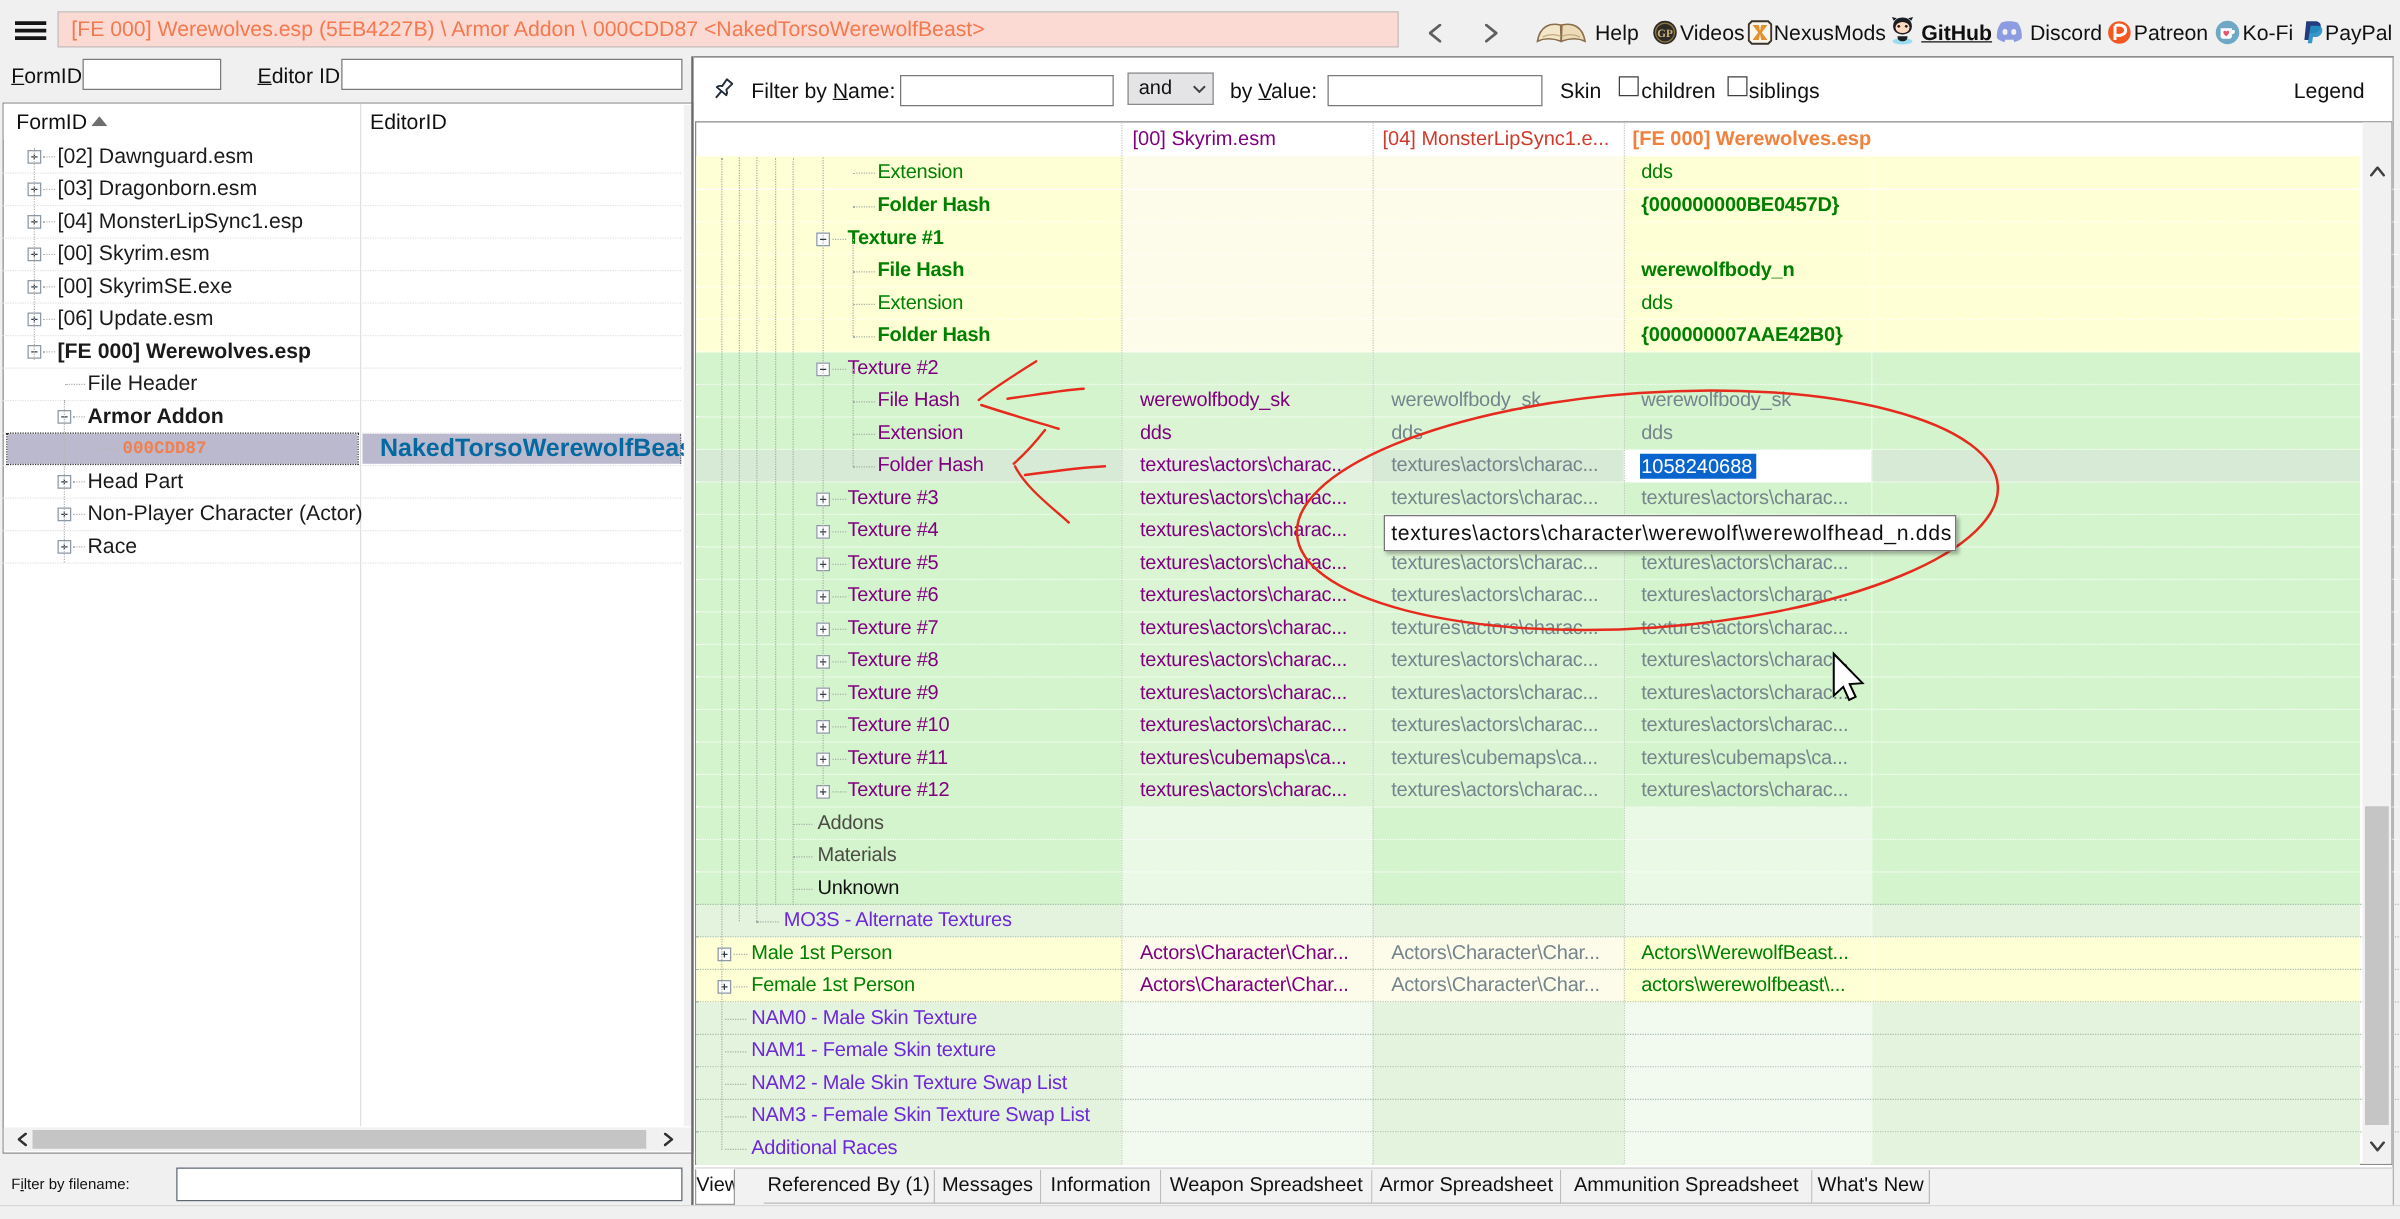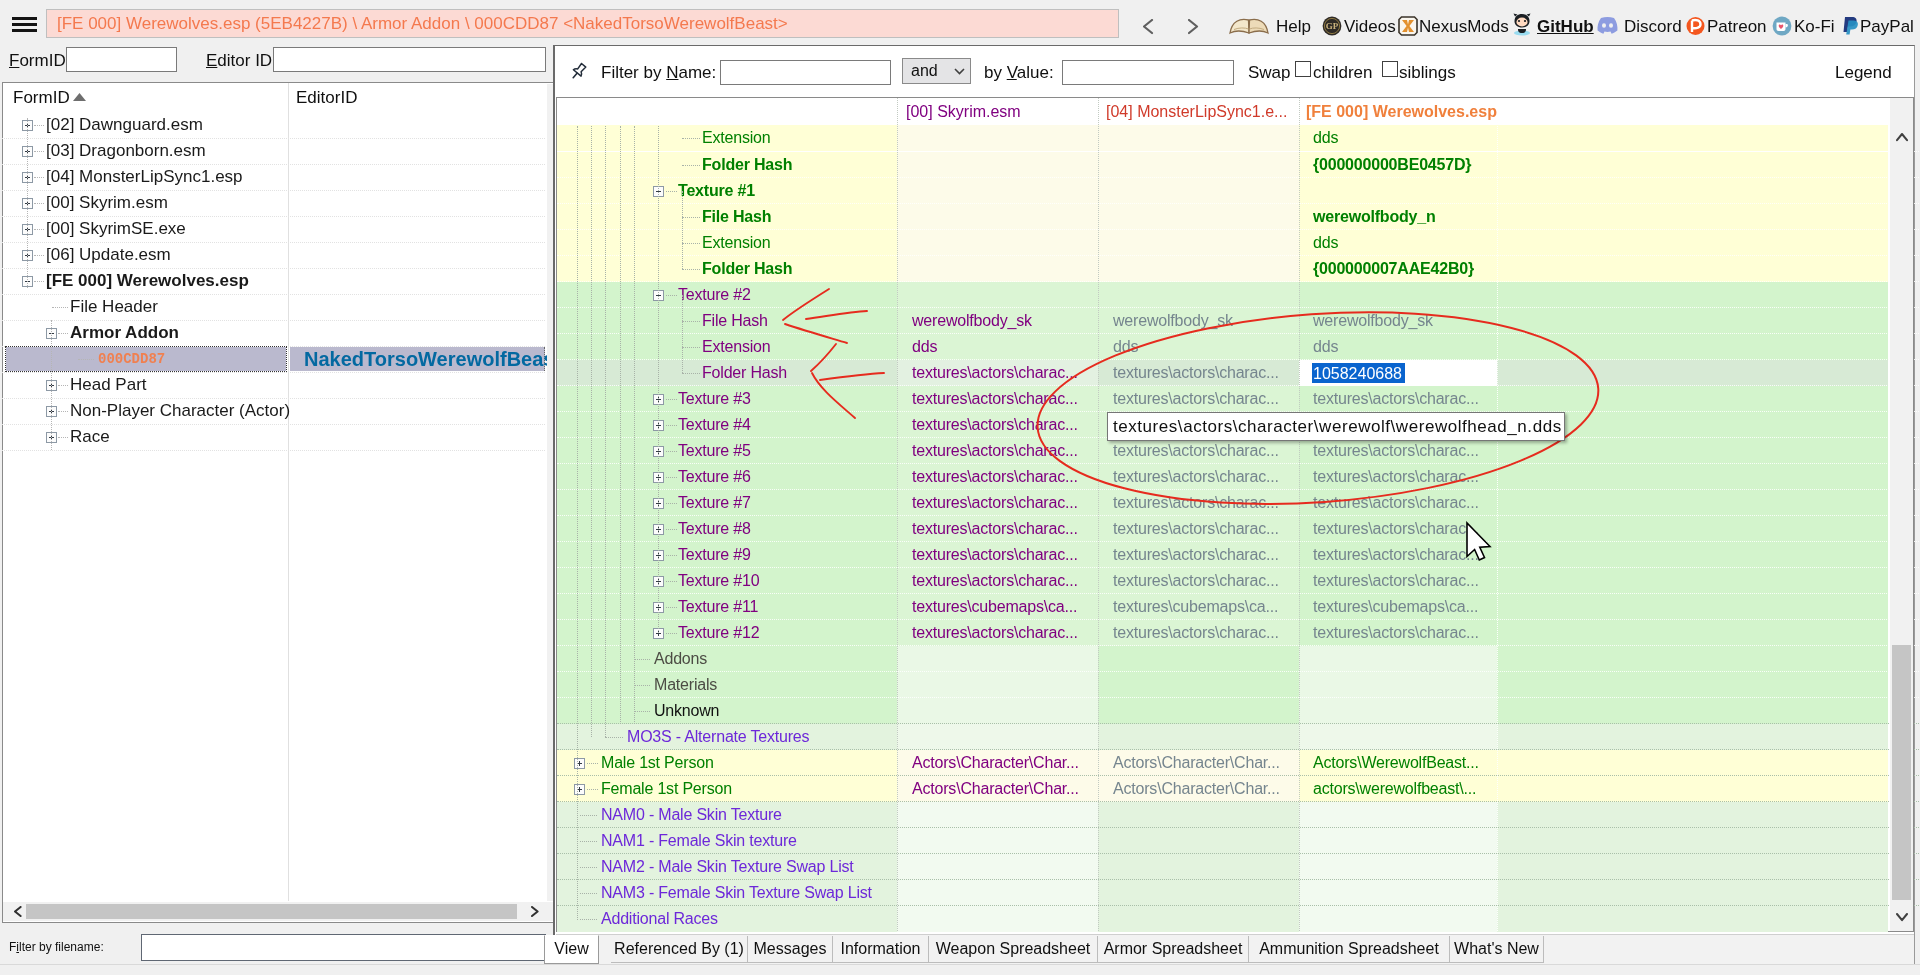--- a/index.html
+++ b/index.html
@@ -253,7 +253,7 @@
       </svg></div>
 <div class="lbl" style="left:984px;top:63px">by <span class="u">V</span>alue:</div>
 <div class="inp" style="left:1062px;top:60px;width:172px;height:25px"></div>
-<div class="lbl" style="left:1248px;top:63px">Swap</div>
+<div class="lbl" style="left:1248px;top:63px">Skin</div>
 <div class="cb" style="left:1295px"></div>
 <div class="lbl" style="left:1313px;top:63px">children</div>
 <div class="cb" style="left:1382px"></div>

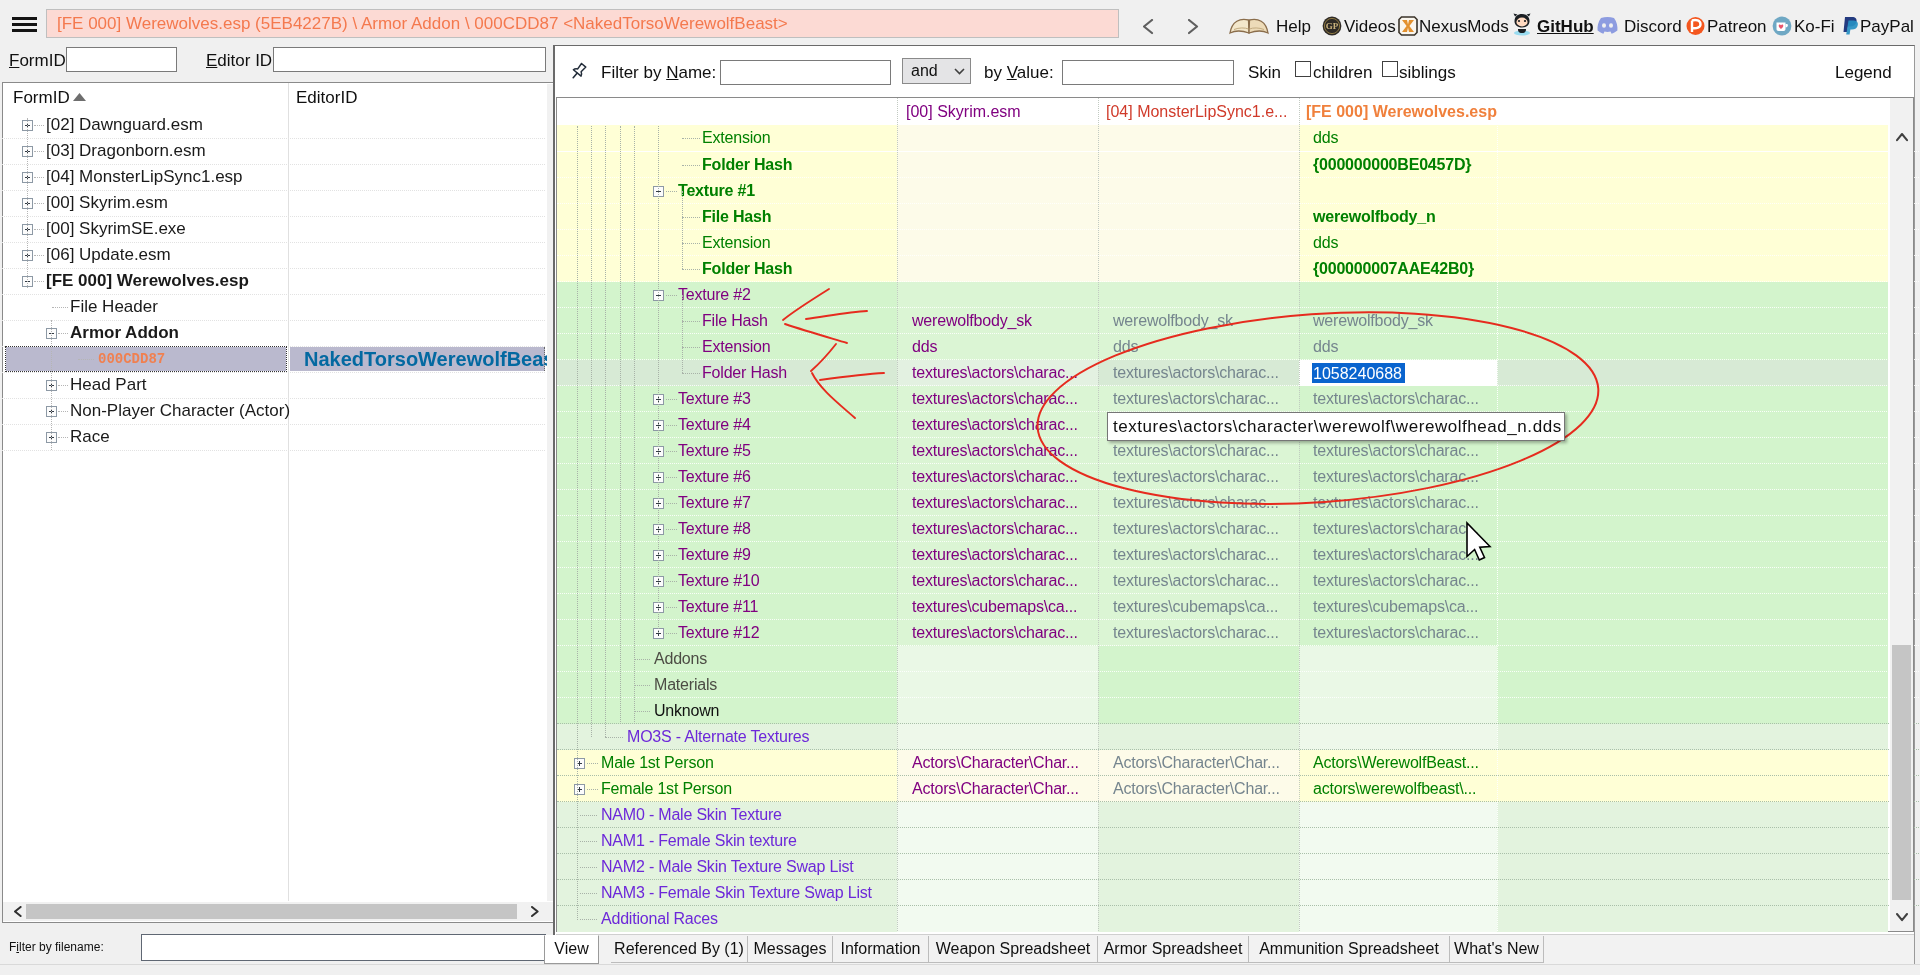--- a/index.html
+++ b/index.html
@@ -673,7 +673,7 @@
     </svg>
 
 <div id="tabbar"></div>
-<div class="tab sel" style="left:544px;width:55px">View</div>
+<div class="tab sel" style="left:556px;width:32px">View</div>
     <div class="tab" style="left:611px;width:137px">Referenced By (1)</div>
     <div class="tab" style="left:748px;width:85px">Messages</div>
     <div class="tab" style="left:833px;width:96px">Information</div>

